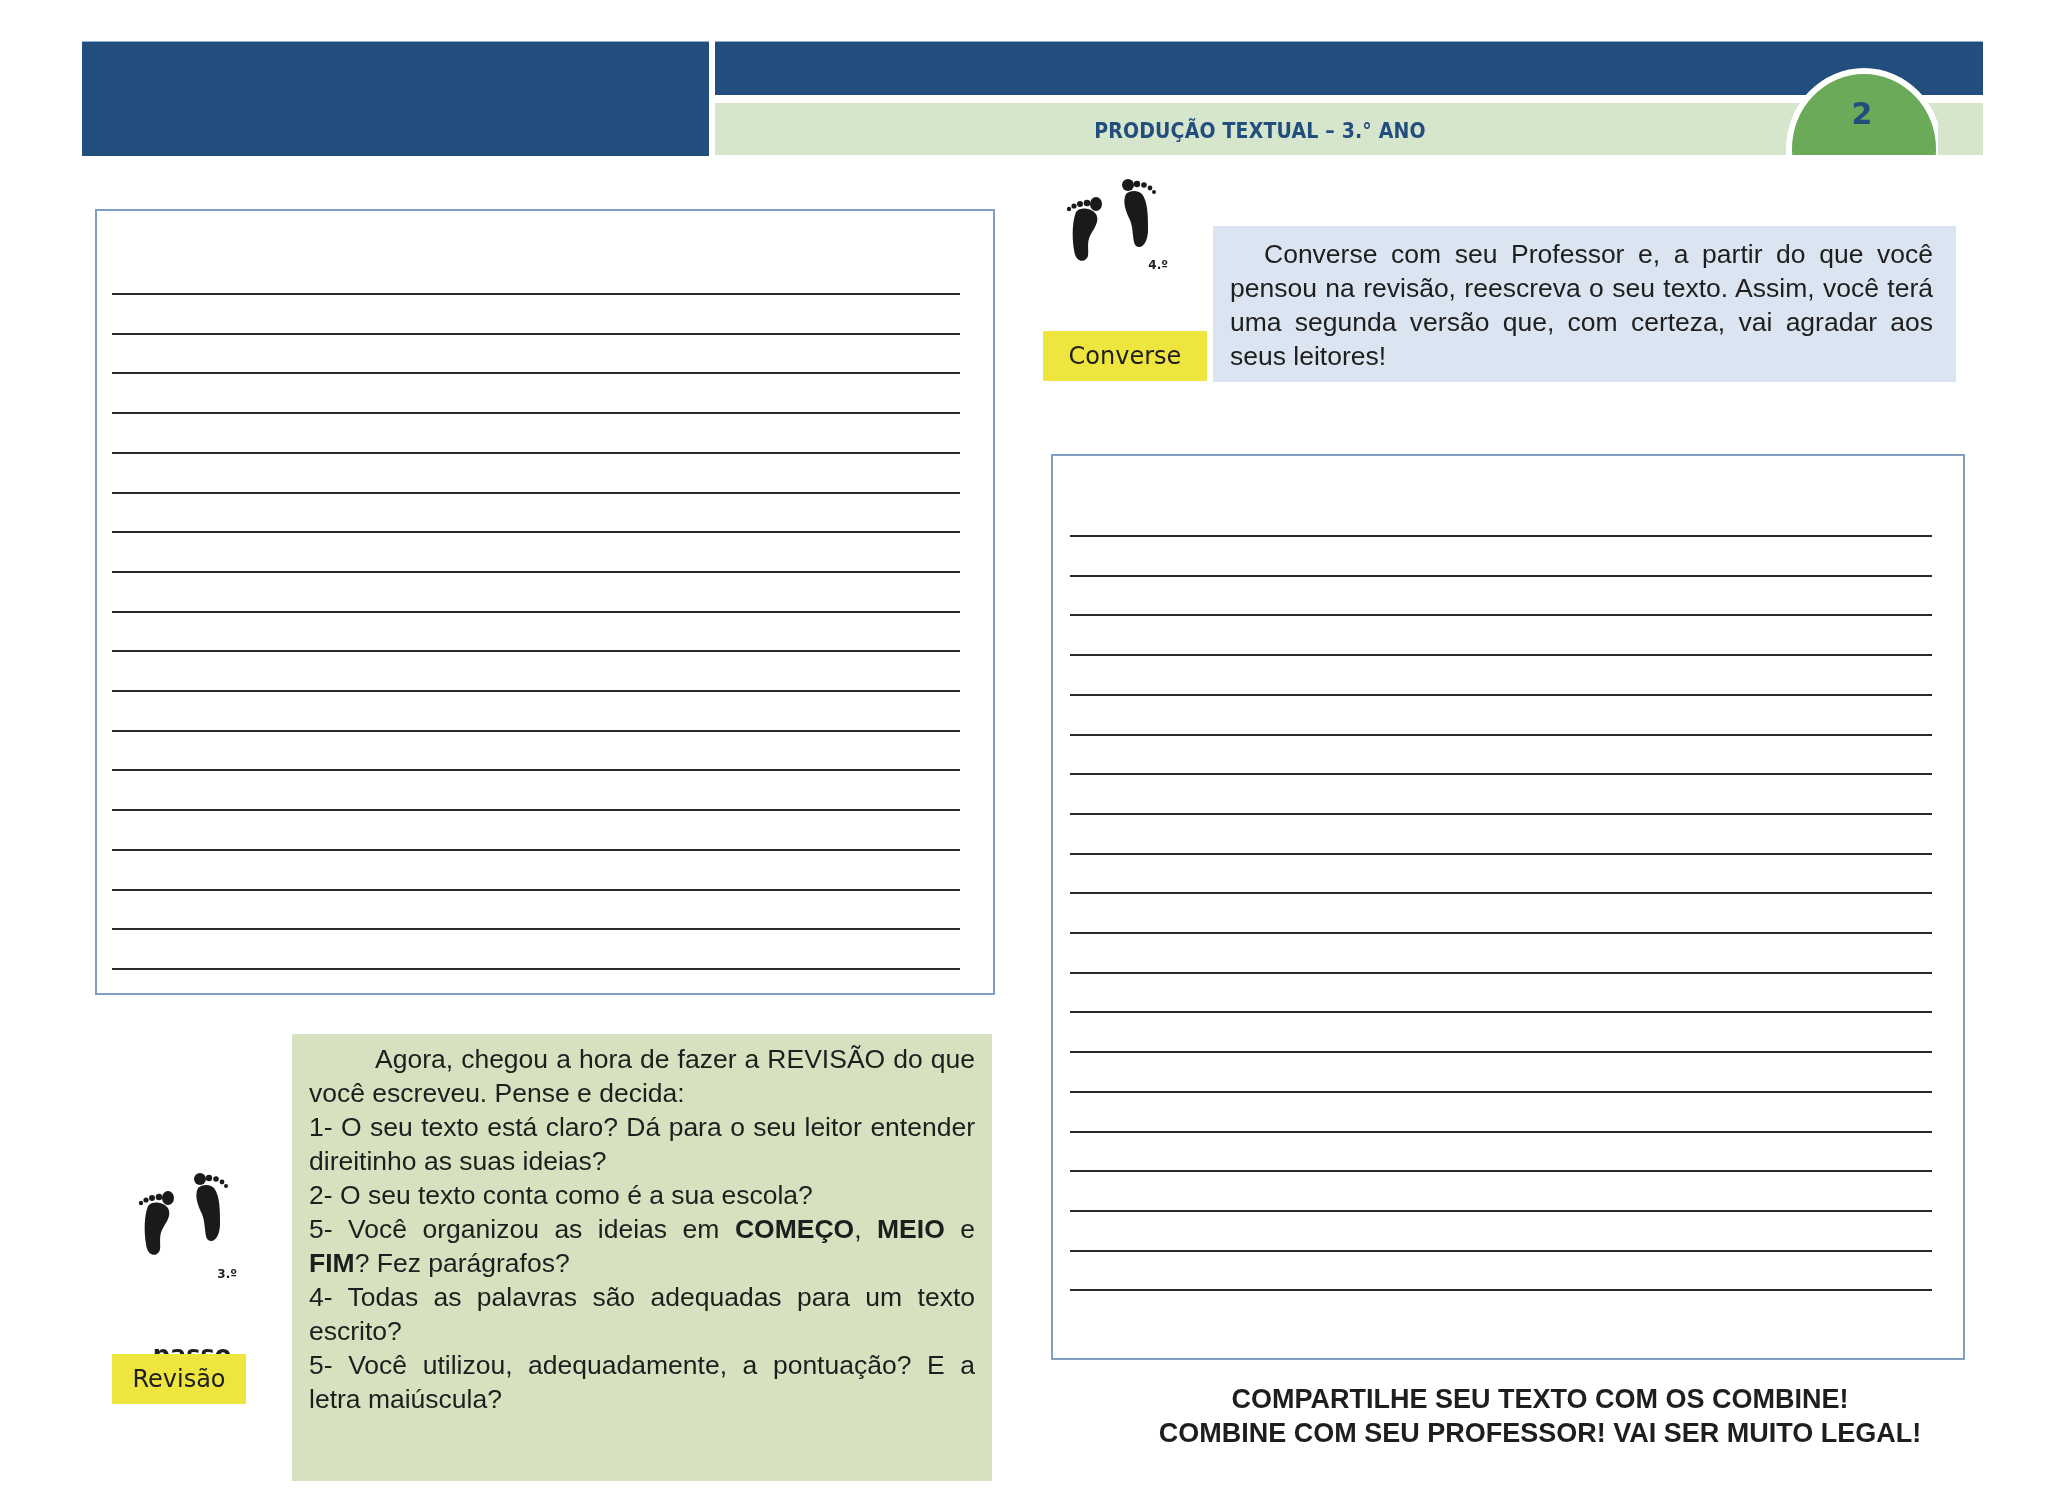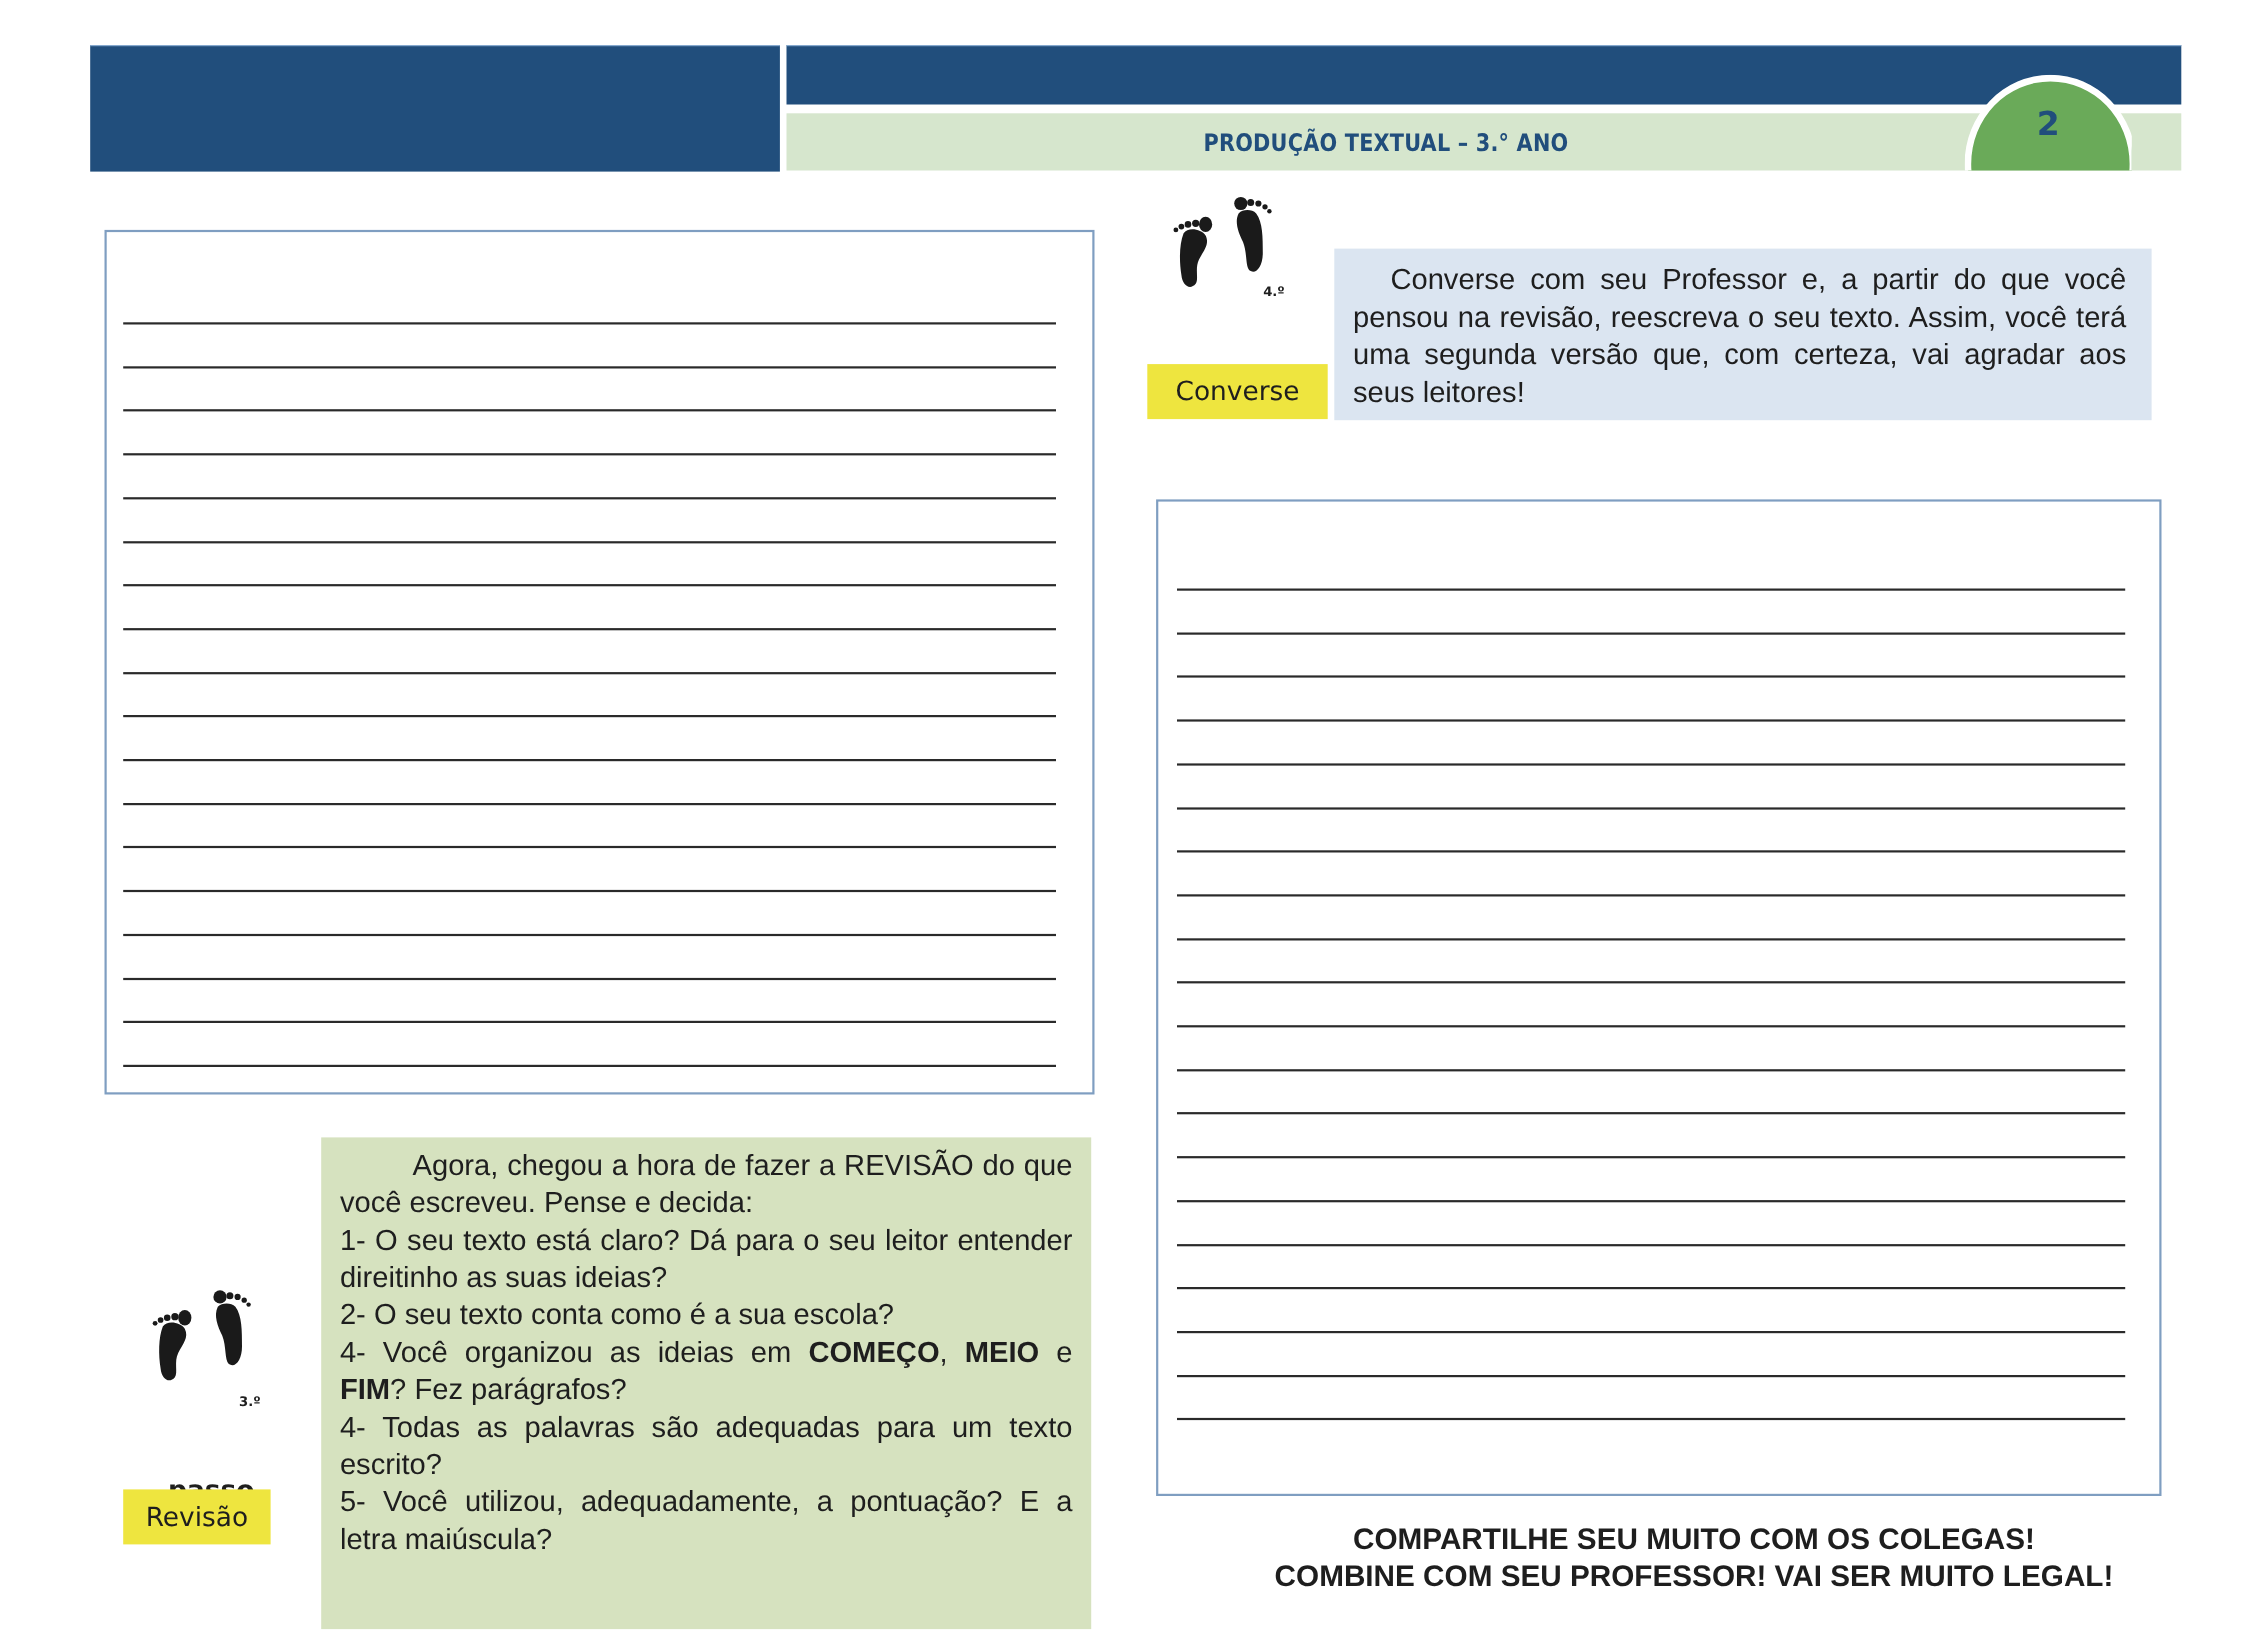--- a/index.html
+++ b/index.html
@@ -167,7 +167,7 @@
   <div id="questions">
       <div class="q"><span>1- O seu texto está claro? Dá para o seu leitor entender direitinho as suas ideias?</span></div>
       <div class="q"><span>2- O seu texto conta como é a sua escola?</span></div>
-      <div class="q"><span>4- Você organizou as ideias em </span><b>COMEÇO</b><span>, </span><b>MEIO</b><span> e </span><b>FIM</b><span>? Fez parágrafos?</span></div>
+      <div class="q"><span>5- Você organizou as ideias em </span><b>COMEÇO</b><span>, </span><b>MEIO</b><span> e </span><b>FIM</b><span>? Fez parágrafos?</span></div>
       <div class="q"><span>4- Todas as palavras são adequadas para um texto escrito?</span></div>
       <div class="q"><span>5- Você utilizou, adequadamente, a pontuação? E a letra maiúscula?</span></div>
     </div>

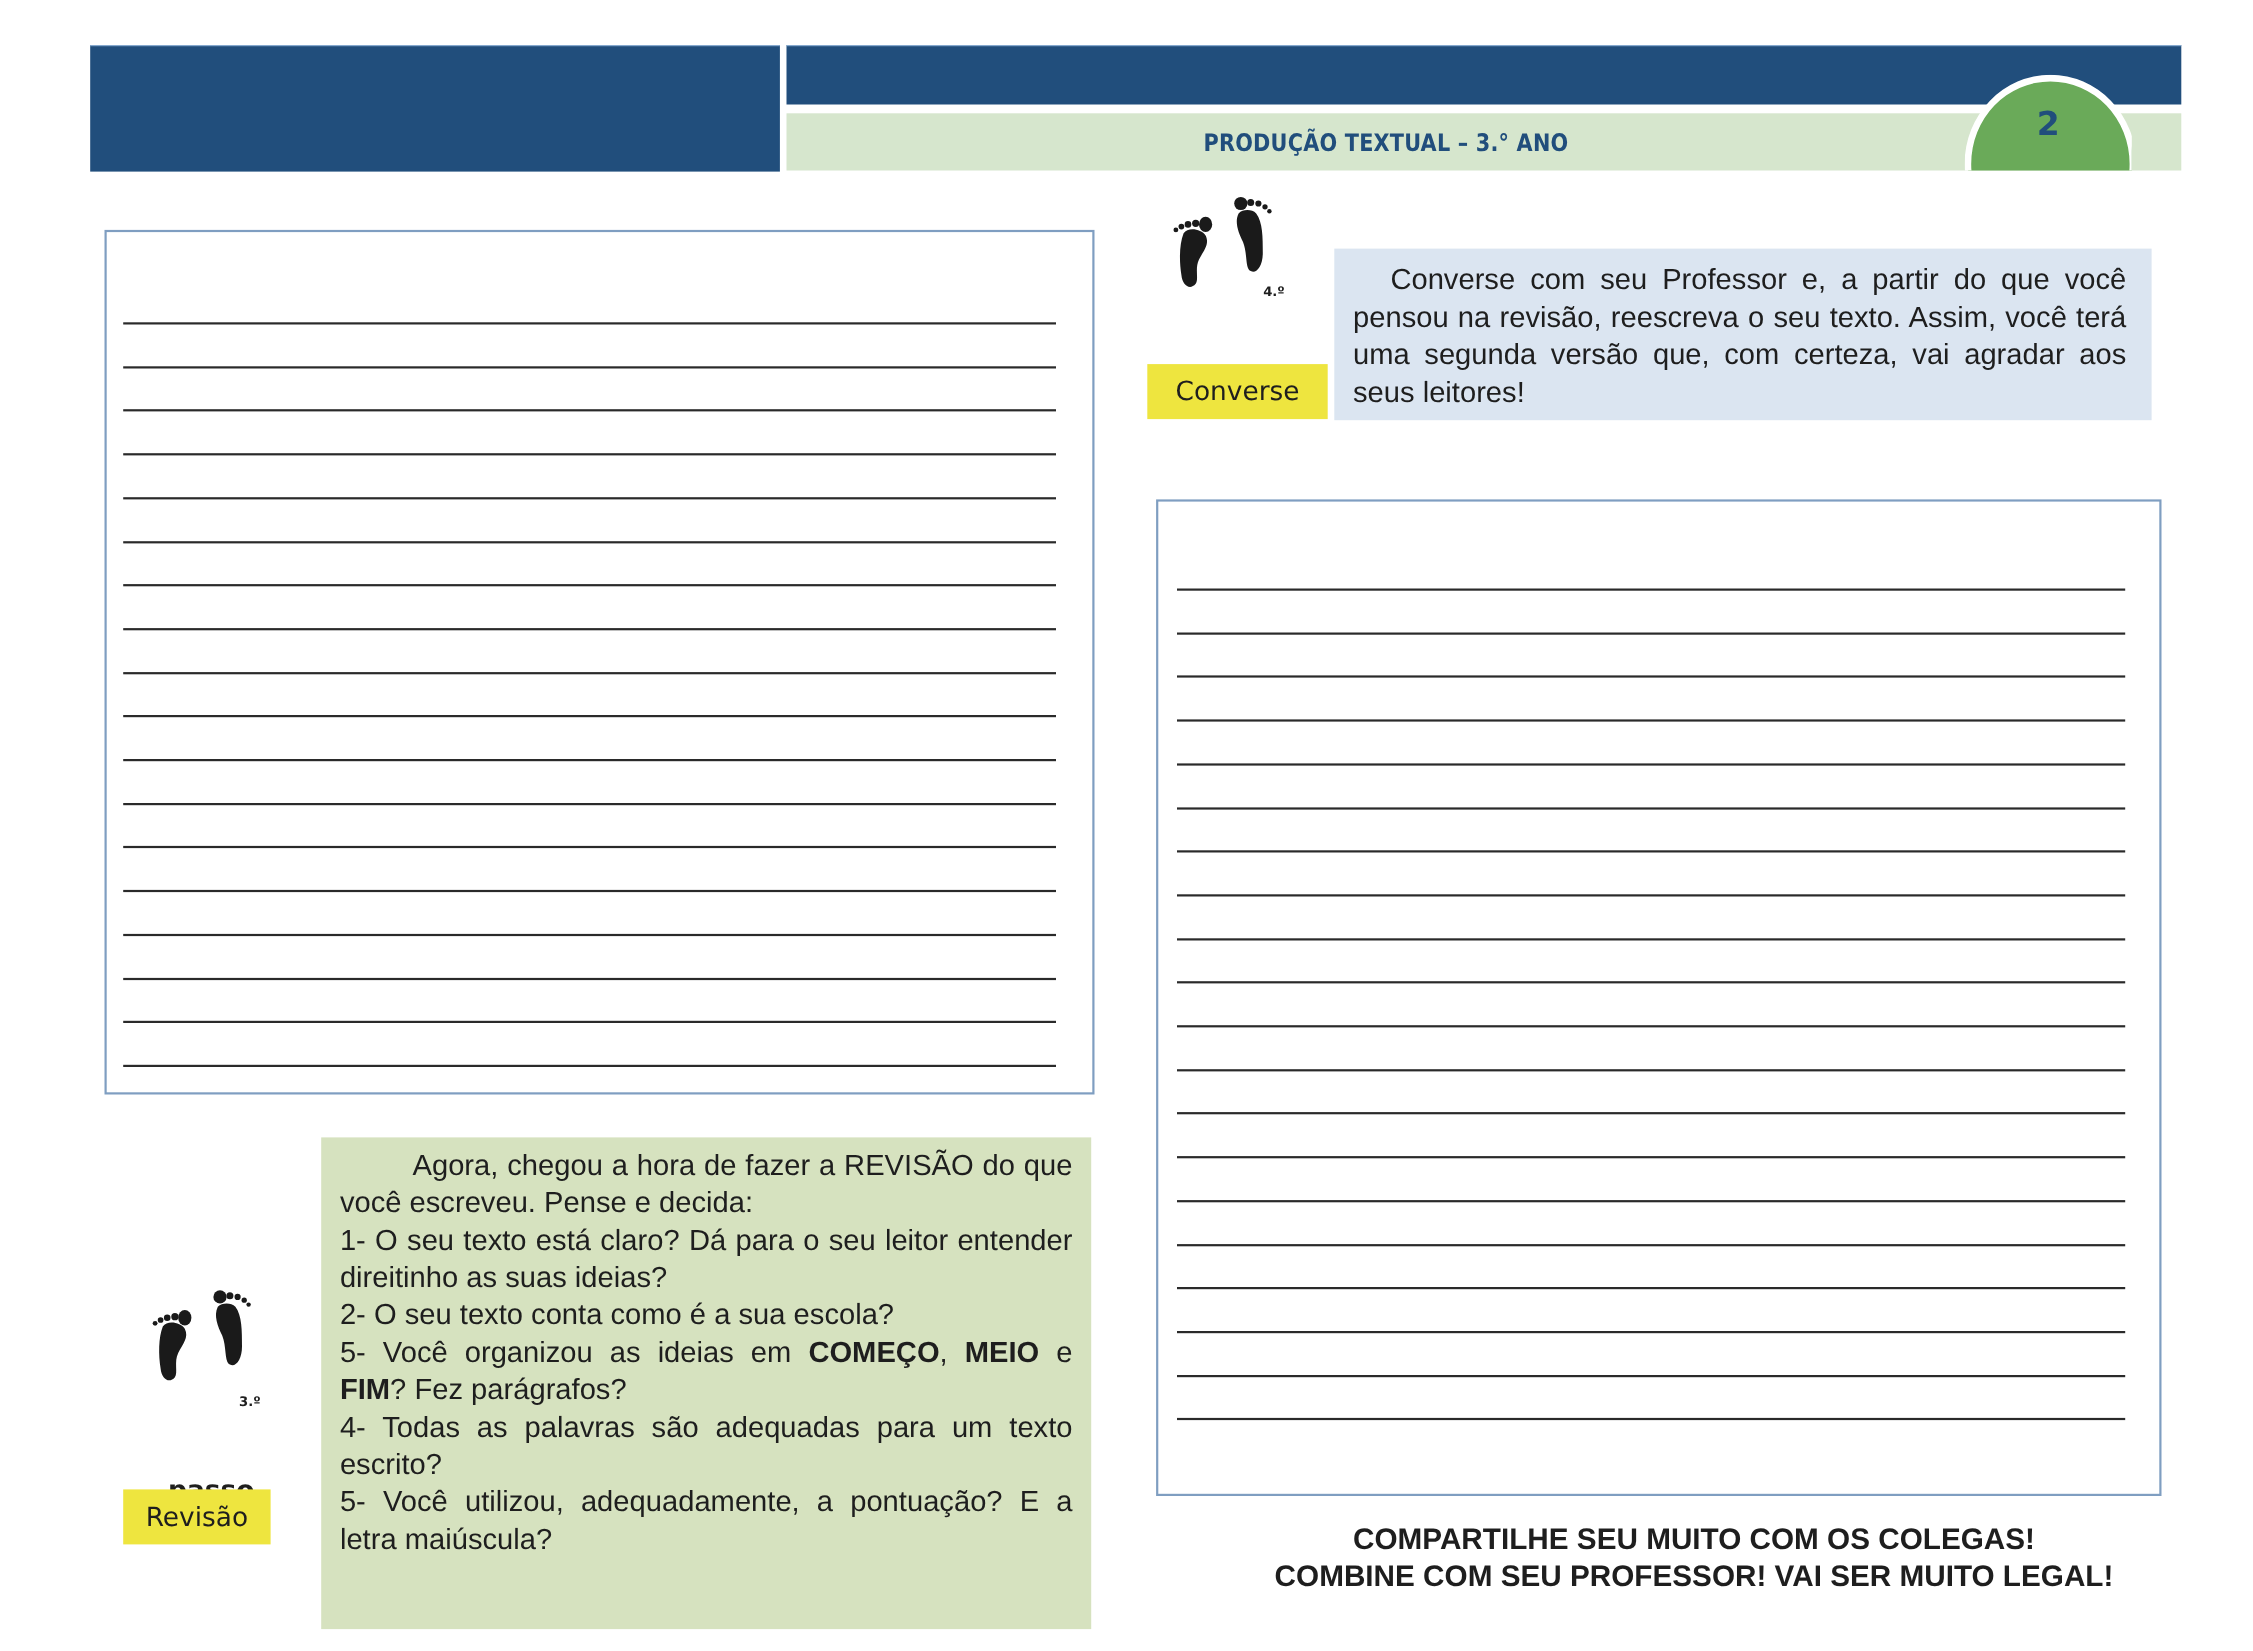--- a/index.html
+++ b/index.html
@@ -174,7 +174,7 @@
 </div>
 
 <div class="abs footer">
-  <div>COMPARTILHE SEU MUITO COM OS COLEGAS!</div>
+  <div>COMPARTILHE SEU TEXTO COM OS COMBINE!</div>
   <div>COMBINE COM SEU  PROFESSOR! VAI SER MUITO LEGAL!</div>
 </div>
 

